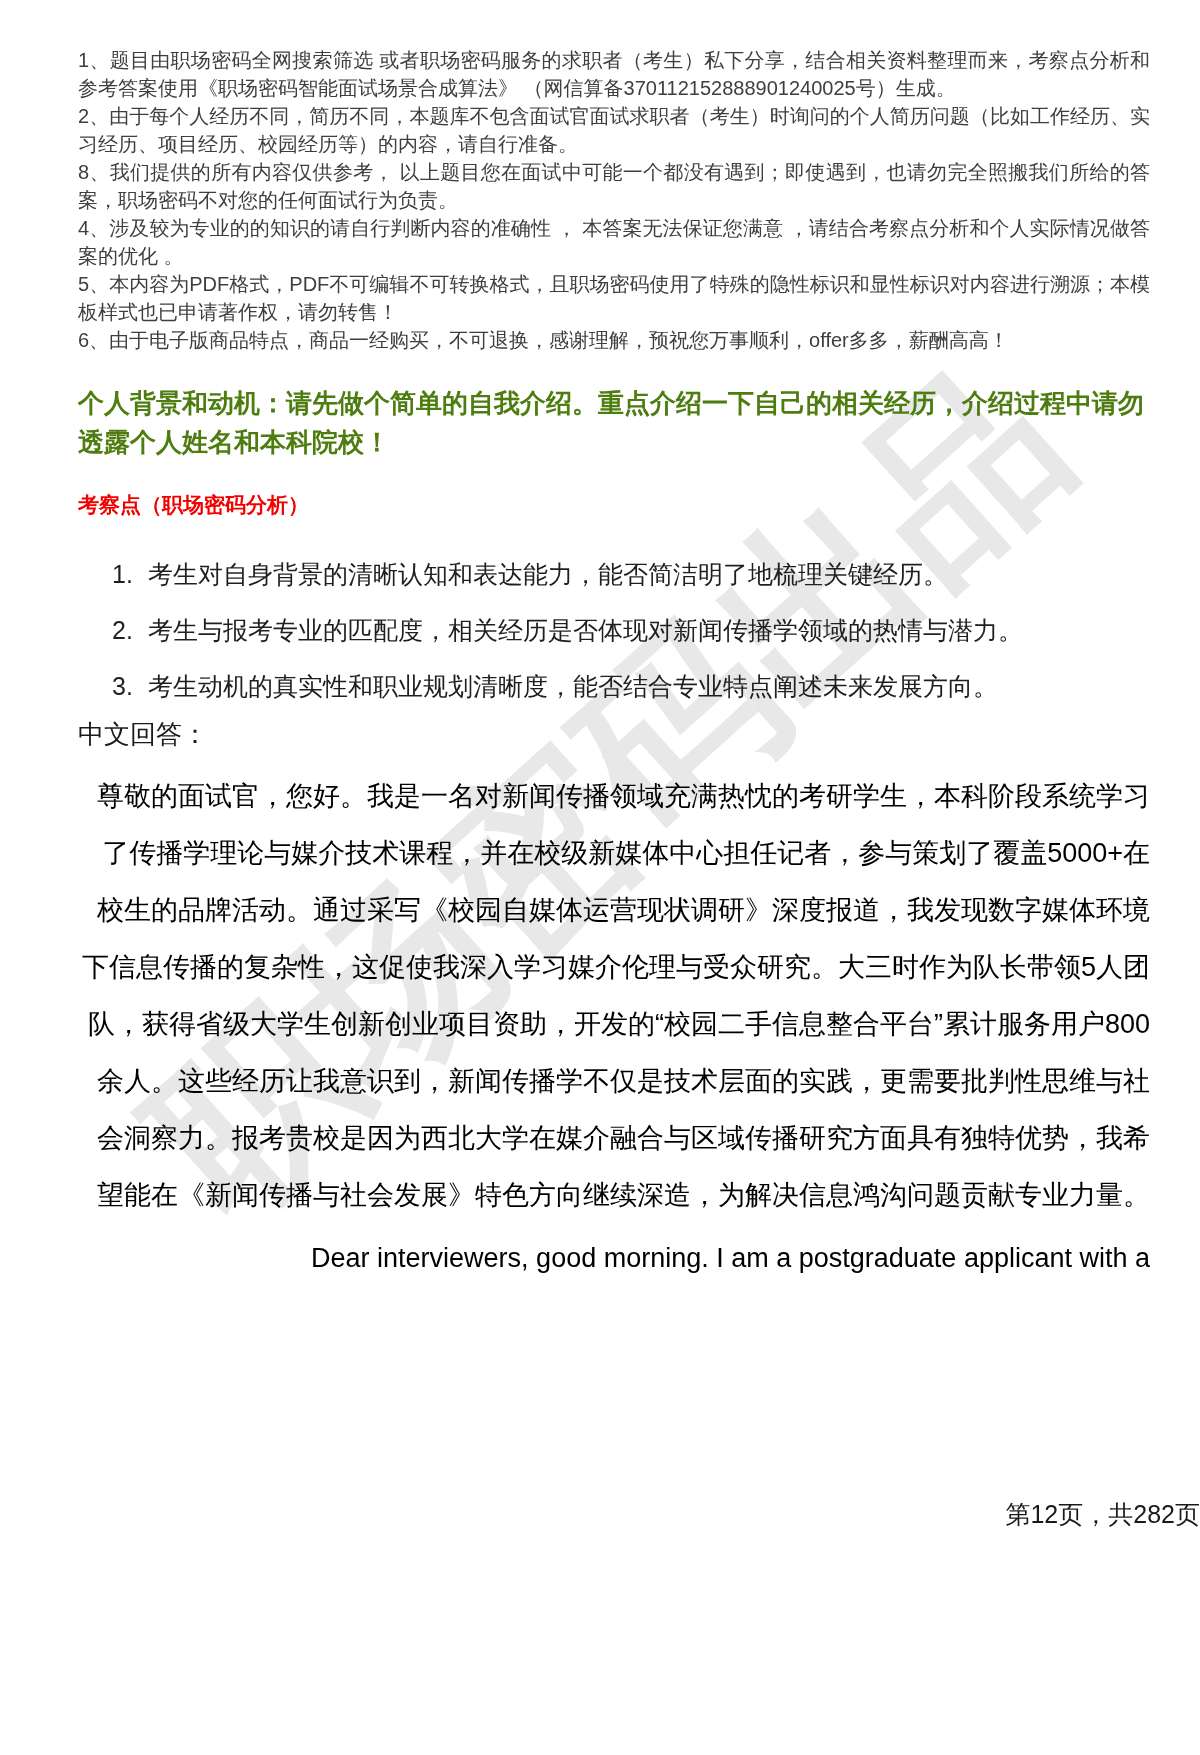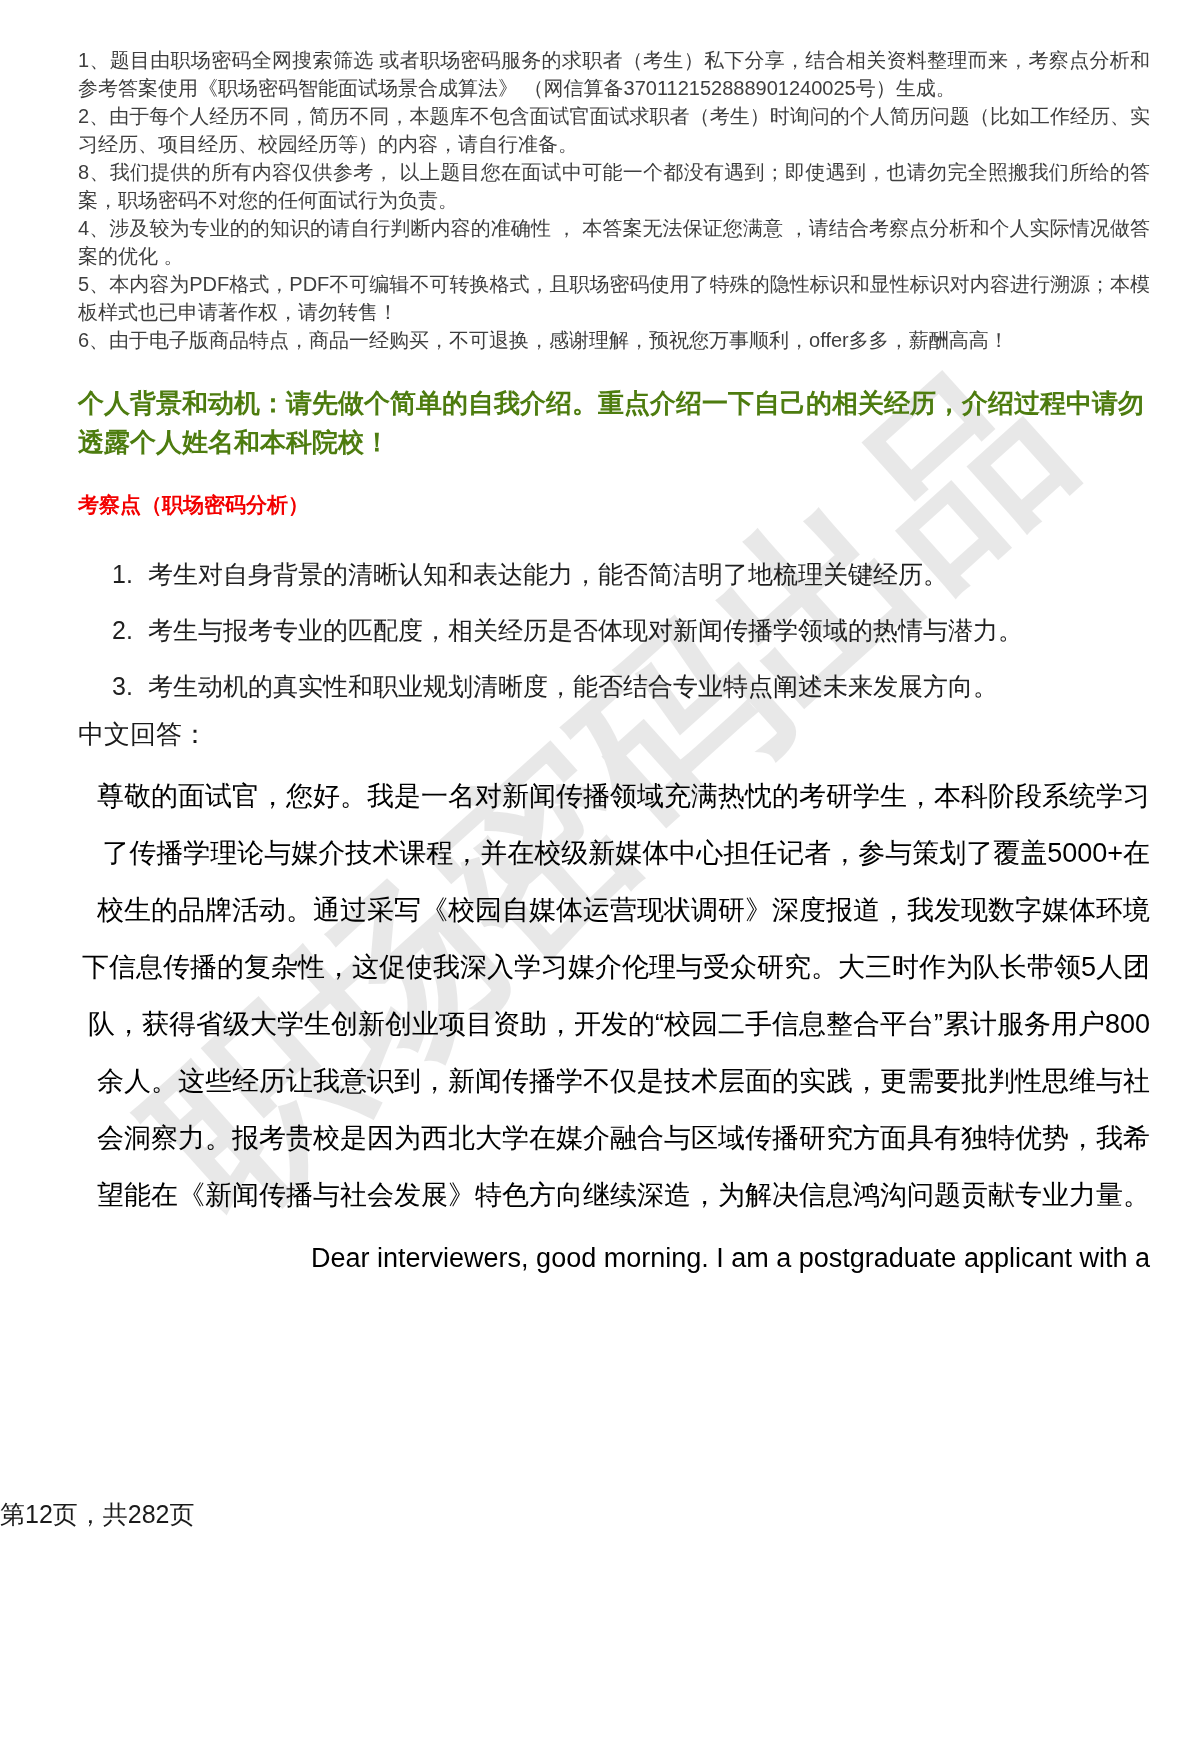--- a/index.html
+++ b/index.html
@@ -85,7 +85,7 @@
     position: absolute;
     left: 0; top: 1498px;
     width: 1200px;
-    text-align: left;
+    text-align: right;
     font-size: 25px;
     color: #1a1a1a;
     z-index: 1;

